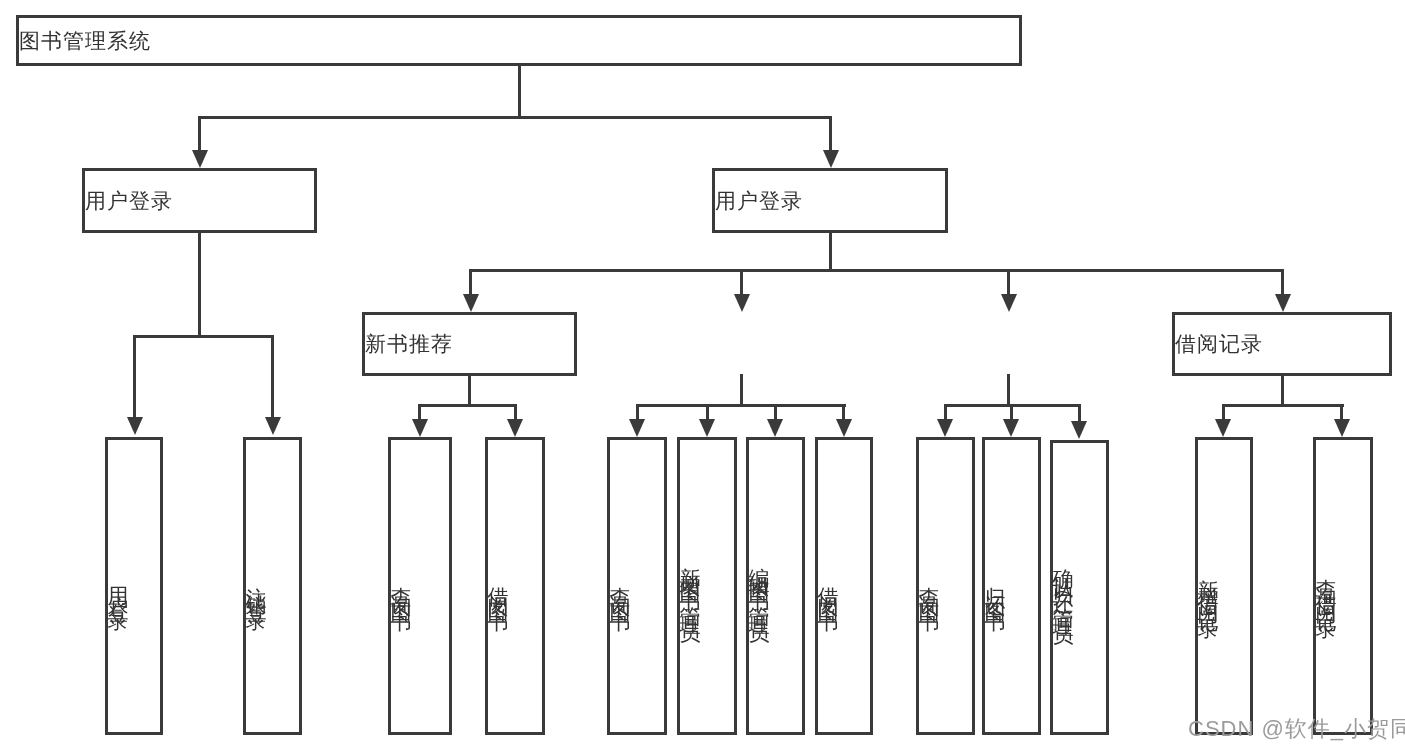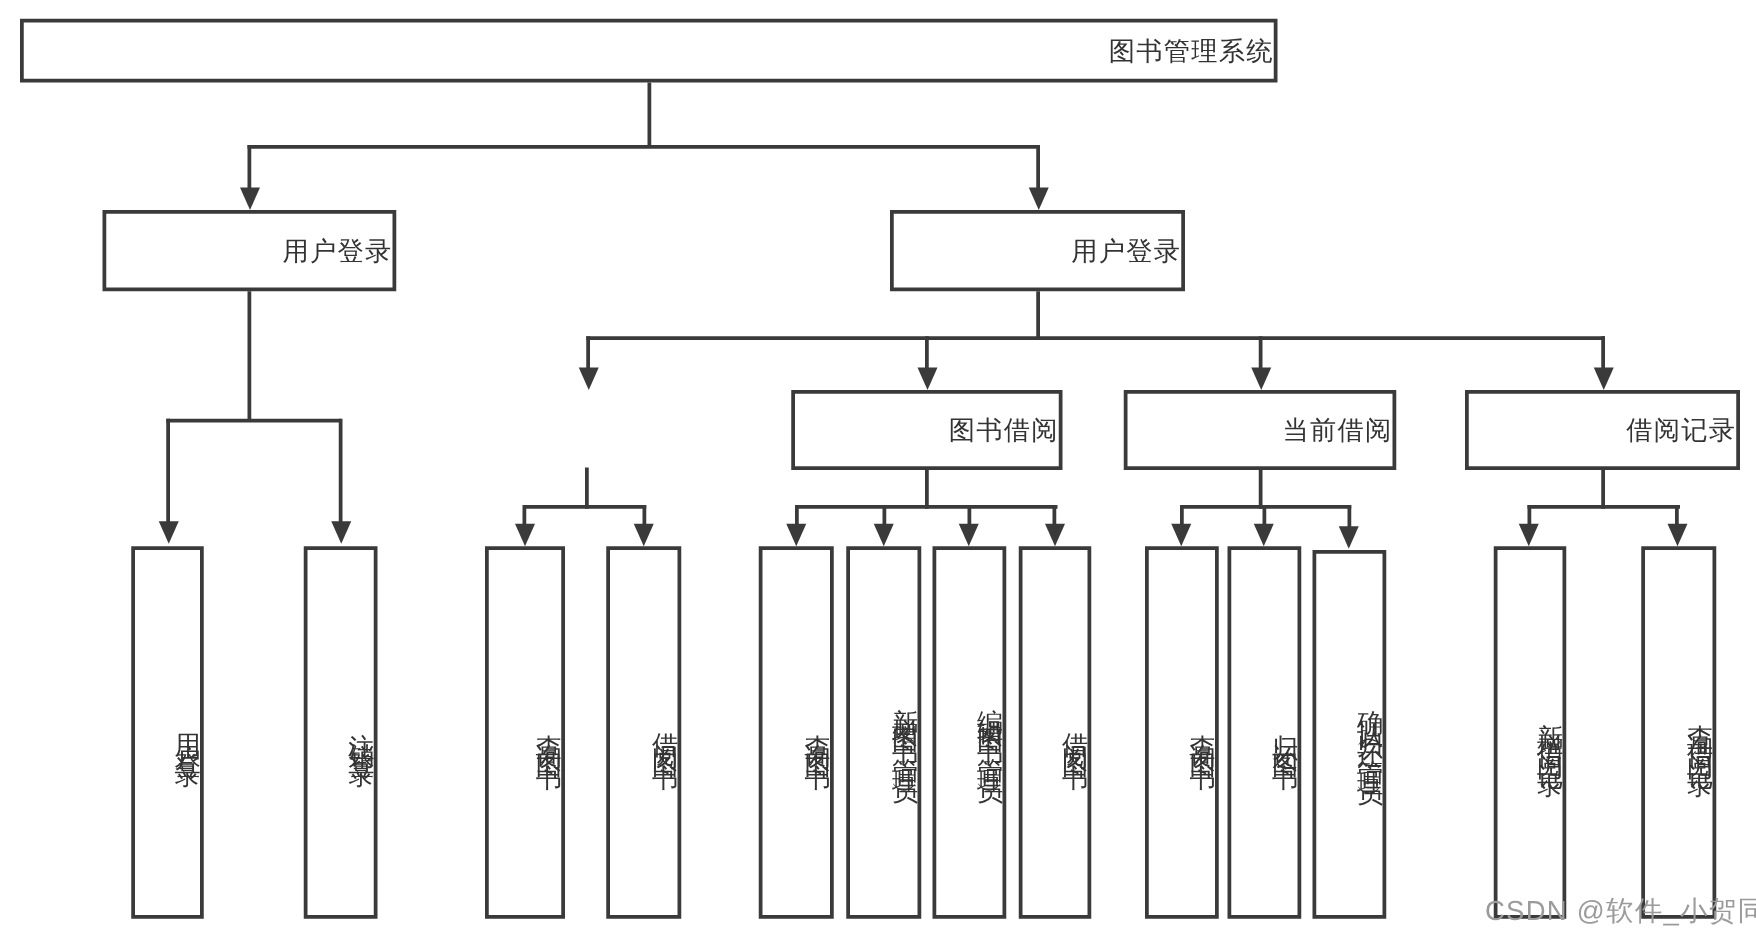--- a/index.html
+++ b/index.html
@@ -25,7 +25,7 @@
     background:var(--bg);
     display:flex;
     align-items:center;
-    justify-content:flex-end;
+    justify-content:flex-start;
     color:var(--text);
     font-size:21px;
     letter-spacing:1px;

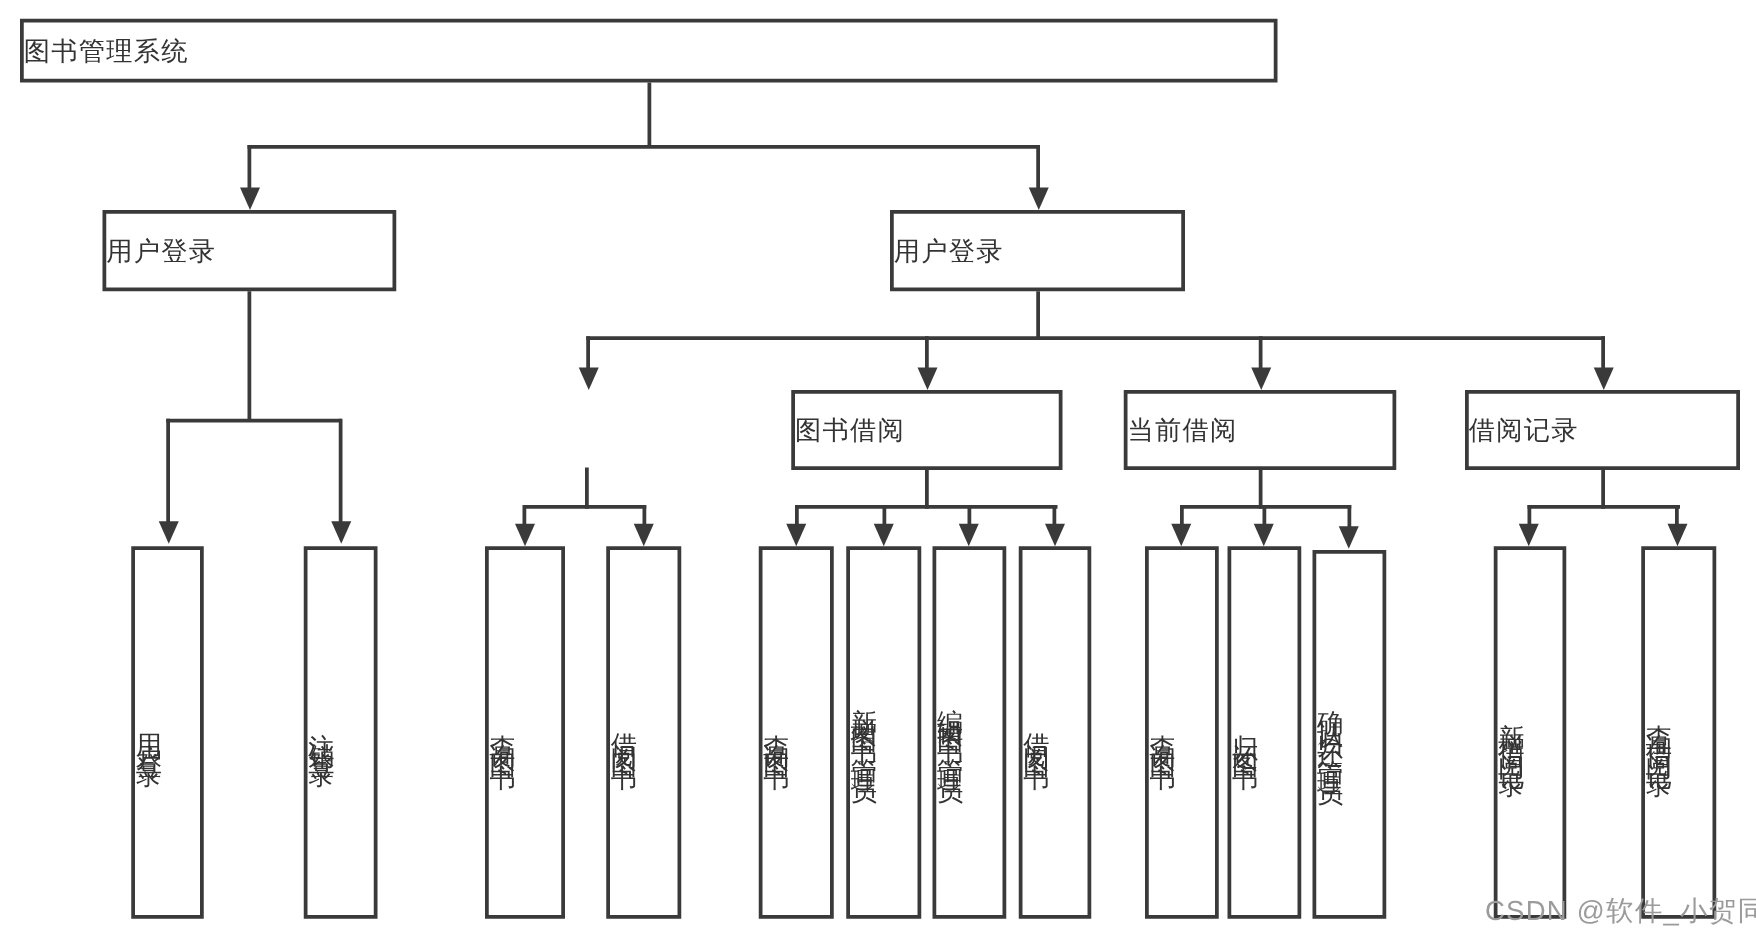--- a/index.html
+++ b/index.html
@@ -81,6 +81,9 @@
     <span>用户登录</span>
   </div>
 
+  <div class="box" style="left:362px;top:312px;width:215px;height:64px">
+    <span>新书推荐</span>
+  </div>
   <div class="box" style="left:633px;top:312px;width:217px;height:64px">
     <span>图书借阅</span>
   </div>

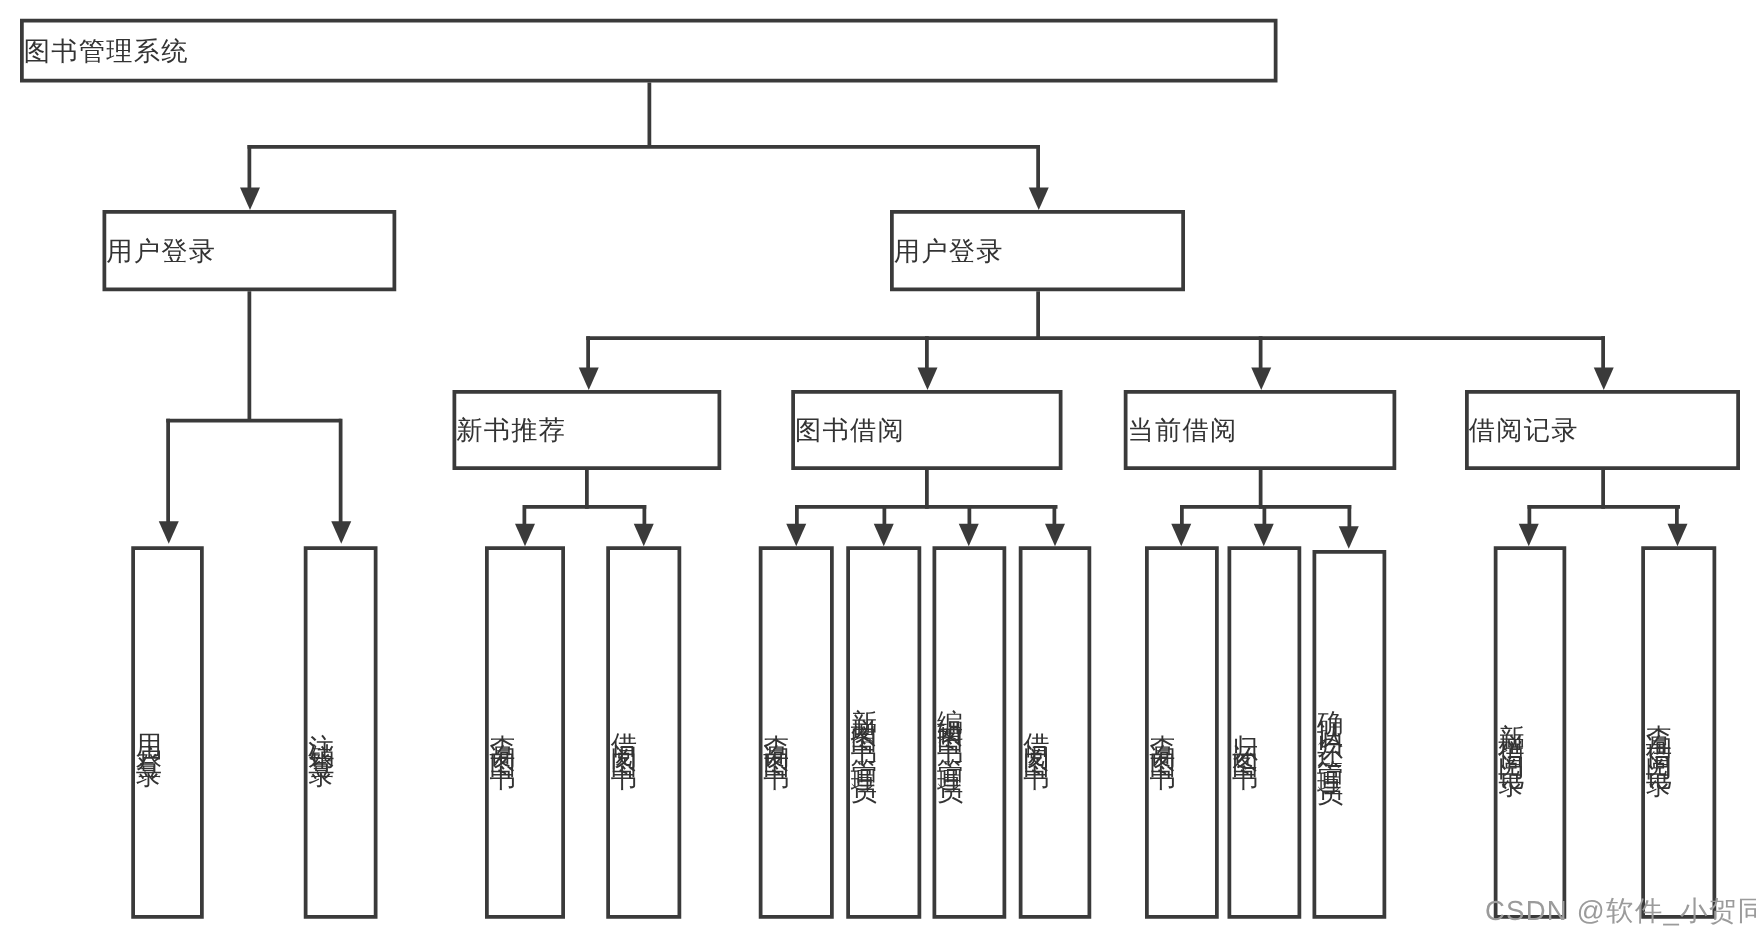--- a/index.html
+++ b/index.html
@@ -84,9 +84,6 @@
   <div class="box" style="left:362px;top:312px;width:215px;height:64px">
     <span>新书推荐</span>
   </div>
-  <div class="box" style="left:633px;top:312px;width:217px;height:64px">
-    <span>图书借阅</span>
-  </div>
   <div class="box" style="left:899px;top:312px;width:218px;height:64px">
     <span>当前借阅</span>
   </div>

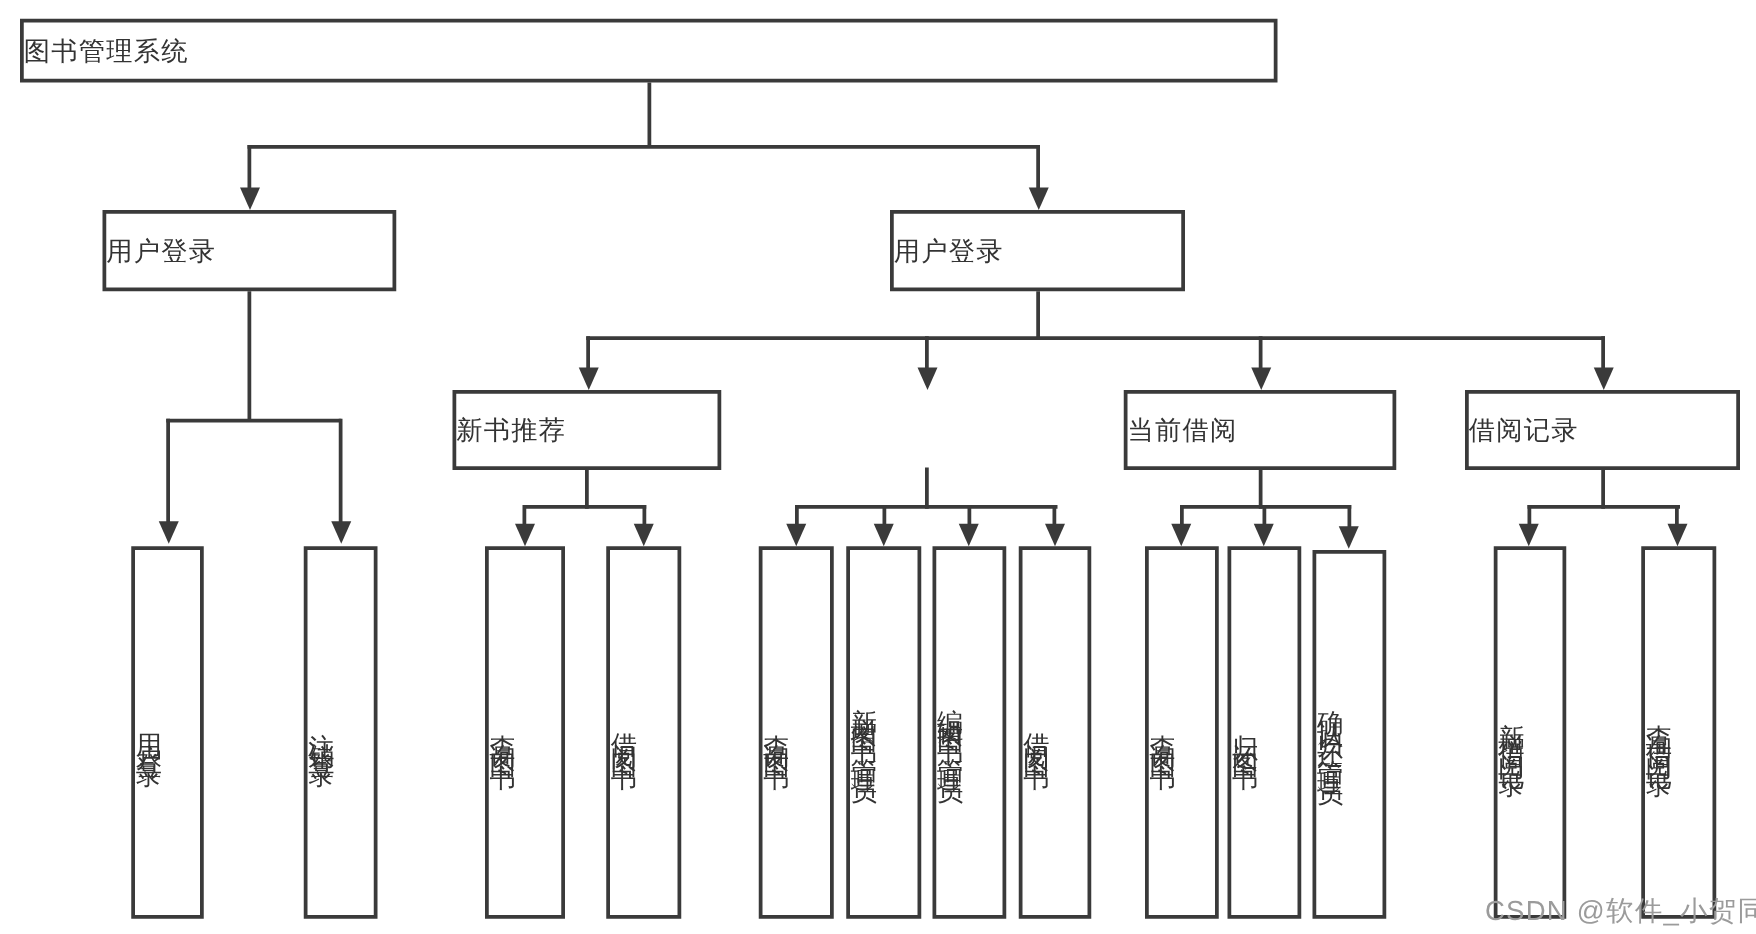--- a/index.html
+++ b/index.html
@@ -83,9 +83,6 @@
 
   <div class="box" style="left:362px;top:312px;width:215px;height:64px">
     <span>新书推荐</span>
-  </div>
-  <div class="box" style="left:899px;top:312px;width:218px;height:64px">
-    <span>当前借阅</span>
   </div>
   <div class="box" style="left:1172px;top:312px;width:220px;height:64px">
     <span>借阅记录</span>

